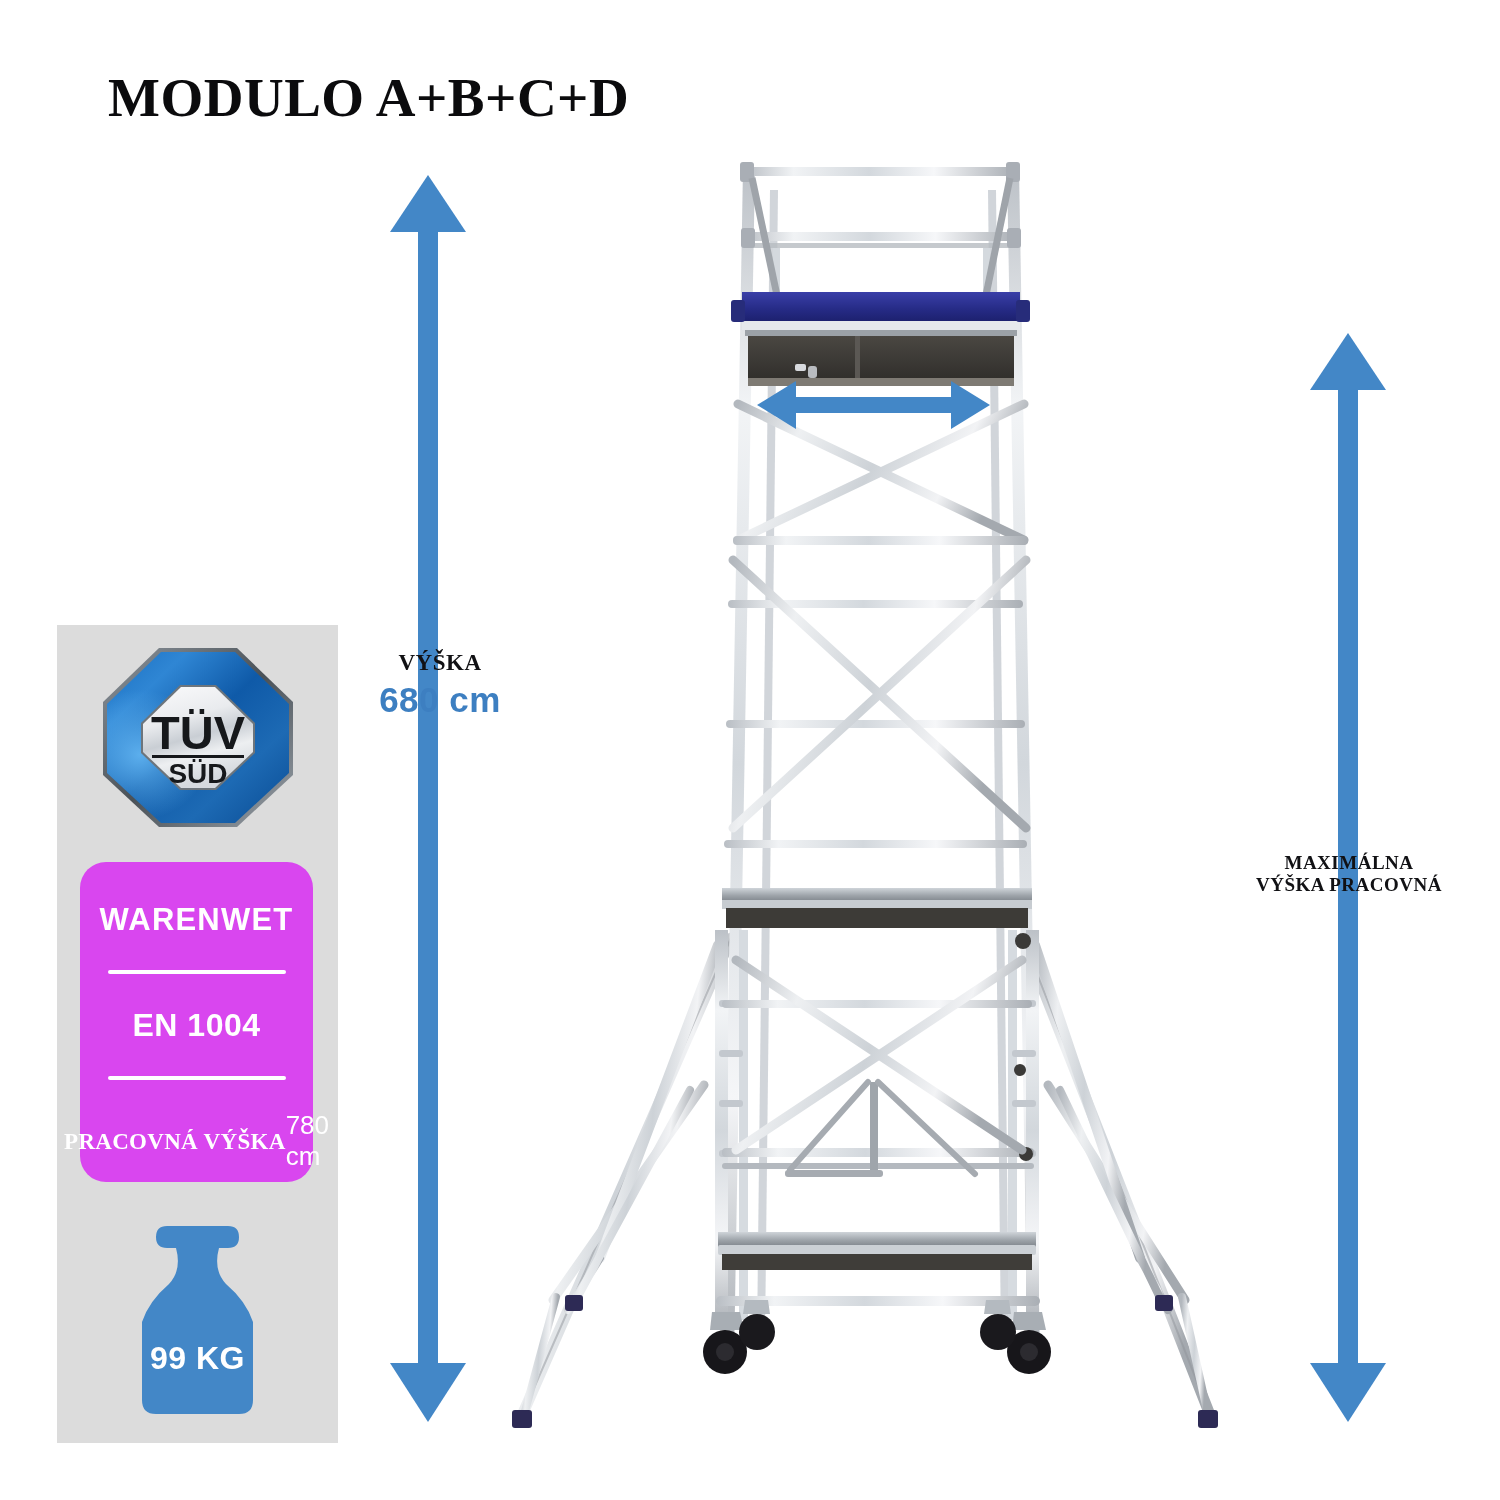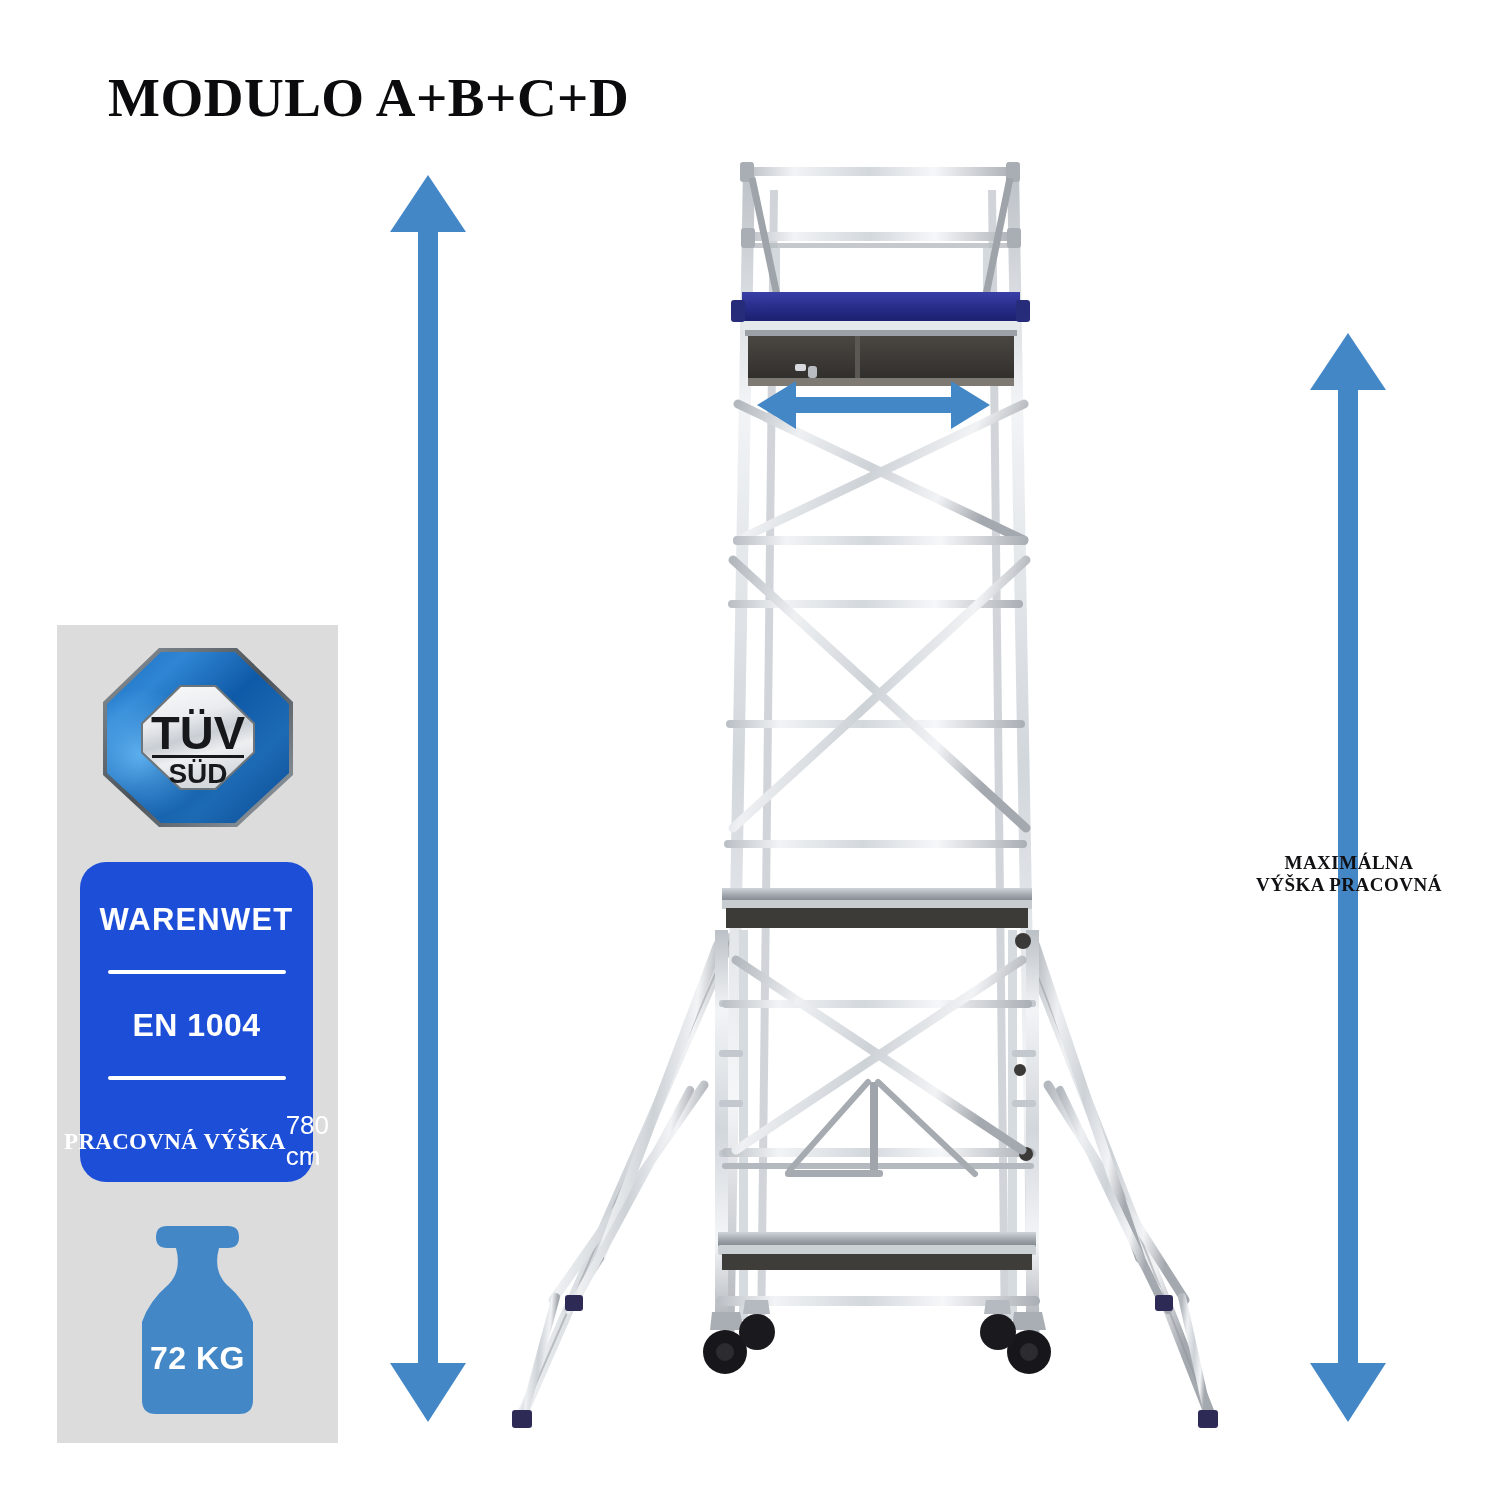--- a/index.html
+++ b/index.html
@@ -386,6 +386,10 @@
     </g>
   </svg>
 
+  <div class="dim-label" id="label-height">
+    <div class="dim-name">VÝŠKA</div>
+    <div class="dim-value">680 cm</div>
+  </div>
 
 
   <div class="dim-label" id="label-maxplat">

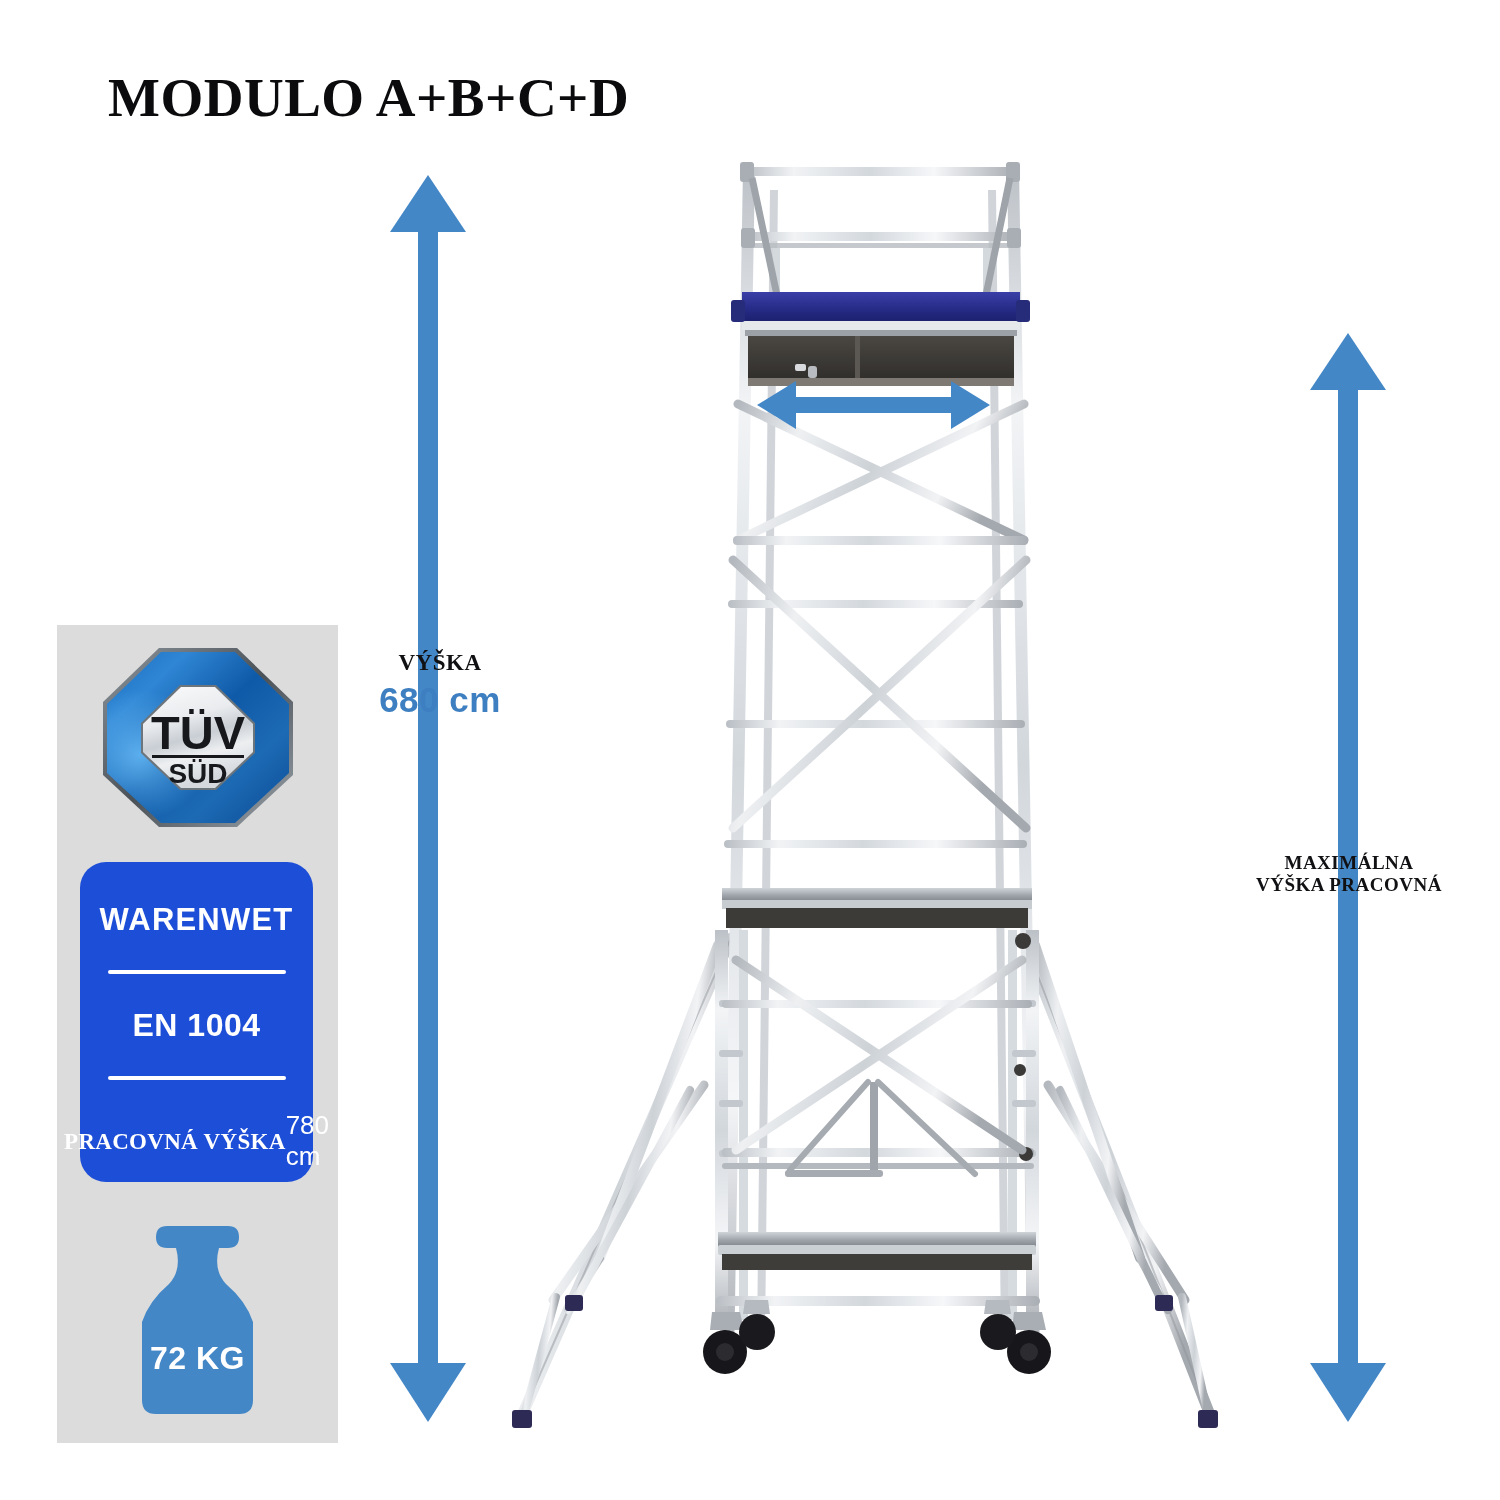--- a/index.html
+++ b/index.html
@@ -36,7 +36,7 @@
   .info-card {
     position:absolute; left:80px; top:862px;
     width:233px; height:320px;
-    background:#1d4ed8;
+    background:#d946ef;
     border-radius:26px;
     box-sizing:border-box;
     padding:16px 14px 10px 14px;

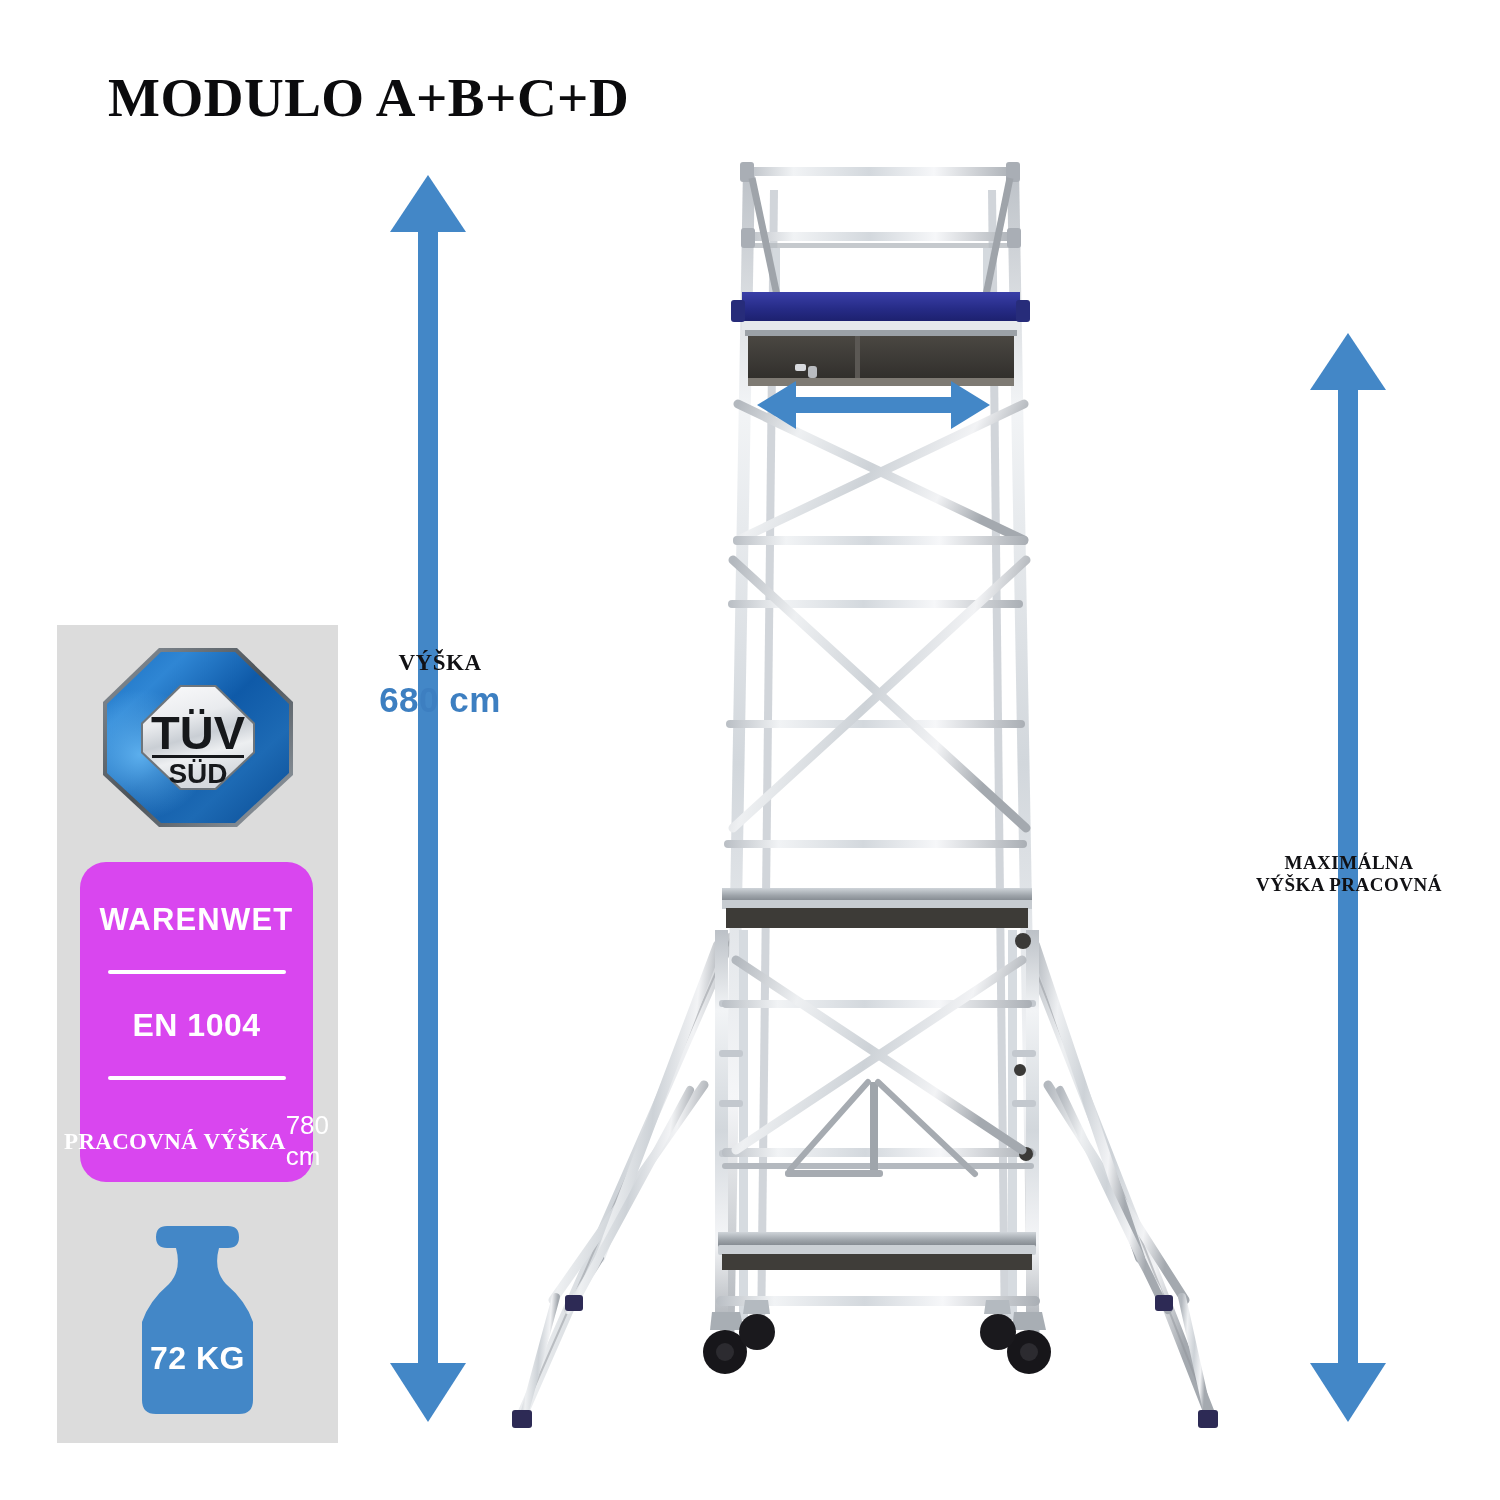--- a/index.html
+++ b/index.html
@@ -171,7 +171,7 @@
                Q29,79 49,62 Q62,48 56,26 L47,26
                Q36,26 36,15 Q36,4 47,4 Z" fill="#4387c7"></path>
     </svg>
-    <div class="weight-text">72 KG</div>
+    <div class="weight-text">99 KG</div>
   </div>
 
   <svg class="svgfull" viewBox="0 0 1500 1500">

